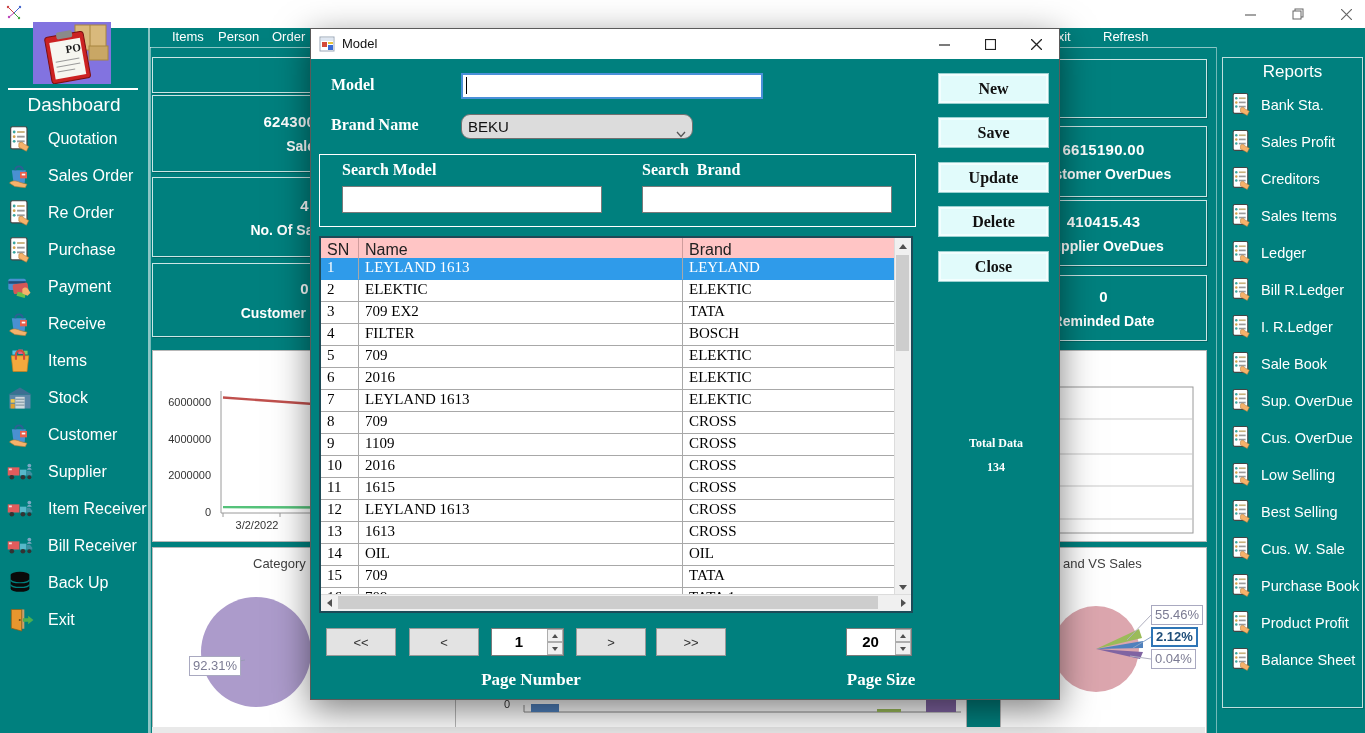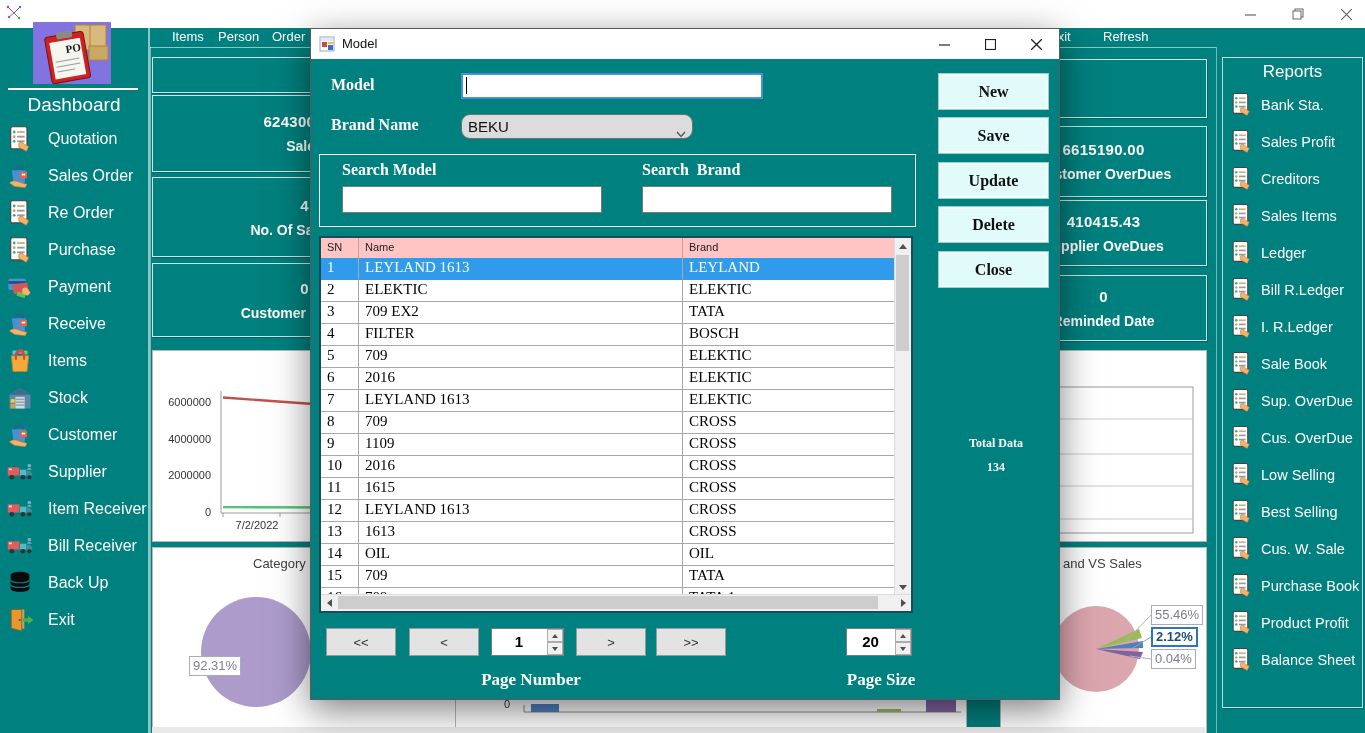--- a/index.html
+++ b/index.html
@@ -88,7 +88,7 @@
   .vthumb{position:absolute;left:1px;top:17px;width:13px;height:96px;background:#cdcdcd;}
   .hthumb{position:absolute;left:17px;top:1px;width:540px;height:13px;background:#cdcdcd;}
   
-  .mbtn{position:absolute;left:628px;width:109px;height:35px;background:#E1FBFB;border:2px solid #F2FEFE;
+  .mbtn{position:absolute;left:628px;width:109px;height:29px;background:#E1FBFB;border:2px solid #F2FEFE;
         box-shadow:0 0 0 1px #9ad0d0;font-family:"Liberation Serif",serif;font-weight:bold;font-size:16px;color:#111;cursor:default;}
   .total-wrap{position:absolute;left:623px;top:377px;width:124px;text-align:center;color:#fff;
               font-family:"Liberation Serif",serif;font-weight:bold;font-size:12px;}

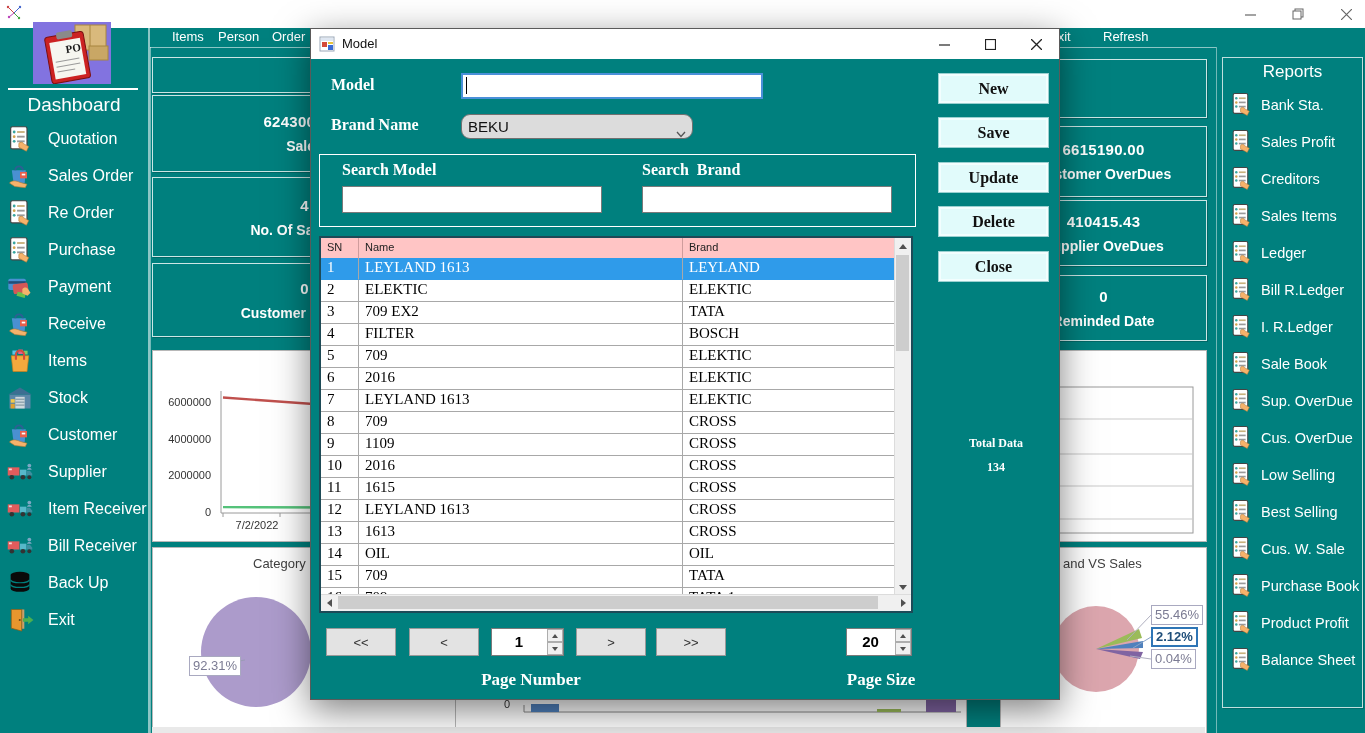--- a/index.html
+++ b/index.html
@@ -68,7 +68,7 @@
   .grid{position:absolute;left:8px;top:177px;width:594px;height:377px;background:#fff;
         border:2px solid #1d4a57;box-sizing:border-box;overflow:hidden;}
   .g-head{position:absolute;left:0;top:0;width:574px;height:20px;background:#FFC5C5;display:flex;}
-  .g-hcell{font-size:11px;color:#222;border-right:1px solid #cf9c9c;box-sizing:border-box;padding:3px 0 0 6px;}
+  .g-hcell{font-size:16px;color:#222;border-right:1px solid #cf9c9c;box-sizing:border-box;padding:3px 0 0 6px;}
   .g-rows{position:absolute;left:0;top:20px;width:574px;}
   .grid-row{display:flex;height:22px;cursor:default;}
   .g-cell{font-family:"Liberation Serif",serif;font-size:15px;color:#000;border-right:1px solid #a8a8a8;

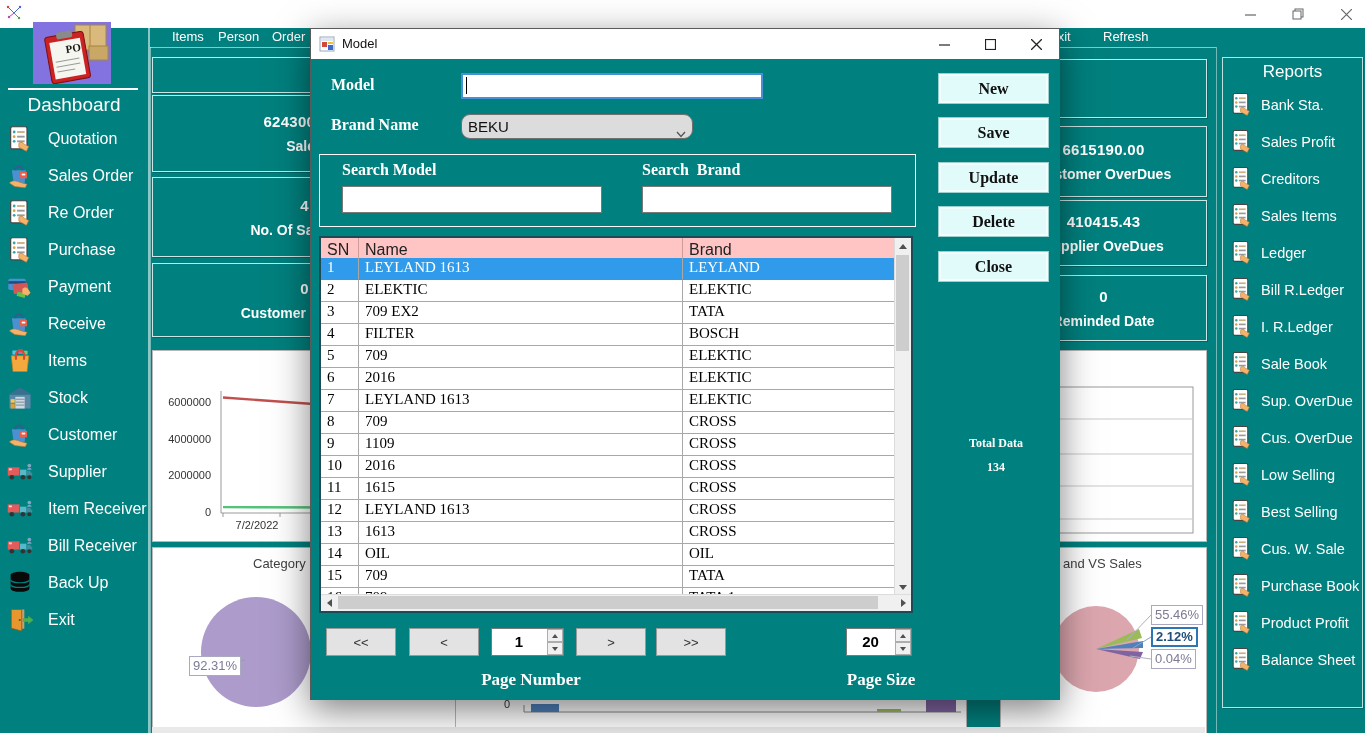--- a/index.html
+++ b/index.html
@@ -348,7 +348,7 @@
       <div class="ytick" style="left:2px;top:81.66666666666667px;">4000000</div>
       <div class="ytick" style="left:2px;top:118.33333333333334px;">2000000</div>
       <div class="ytick" style="left:2px;top:155px;">0</div>
-      <div class="xtick" style="left:72px;top:168px;width:64px;">7/2/2022</div>
+      <div class="xtick" style="left:72px;top:168px;width:64px;">3/2/2022</div>
       <svg width="303" height="184" style="position:absolute;left:0;top:0;">
         <line x1="68" y1="40" x2="68" y2="162" stroke="#9a9a9a"></line>
         <line x1="68" y1="162" x2="302" y2="162" stroke="#9a9a9a"></line>

